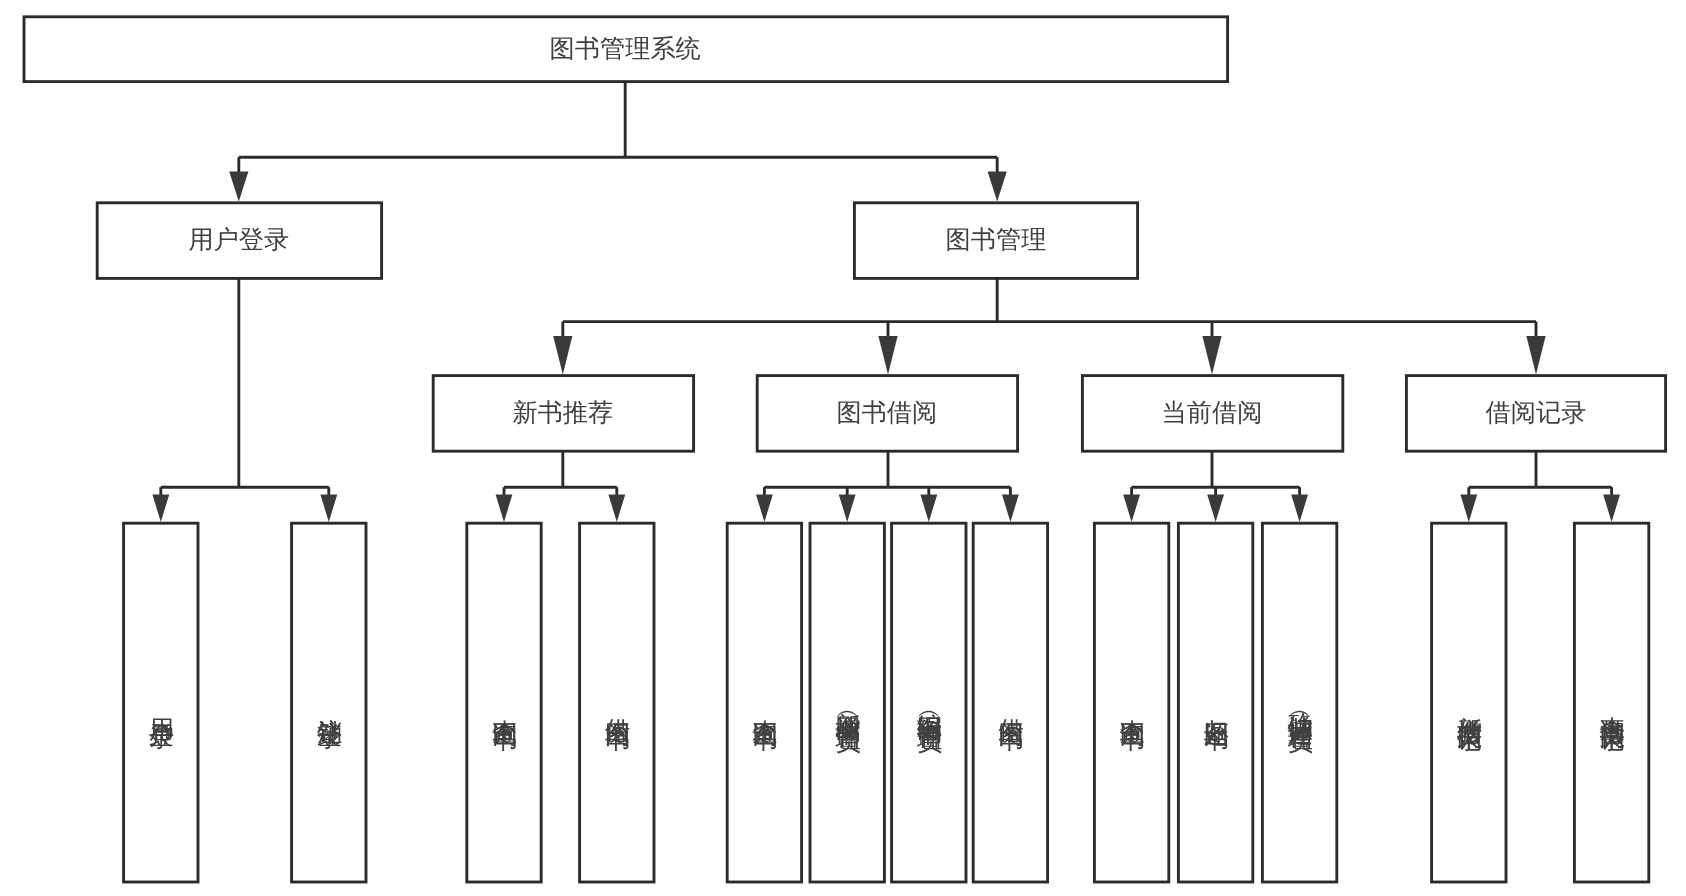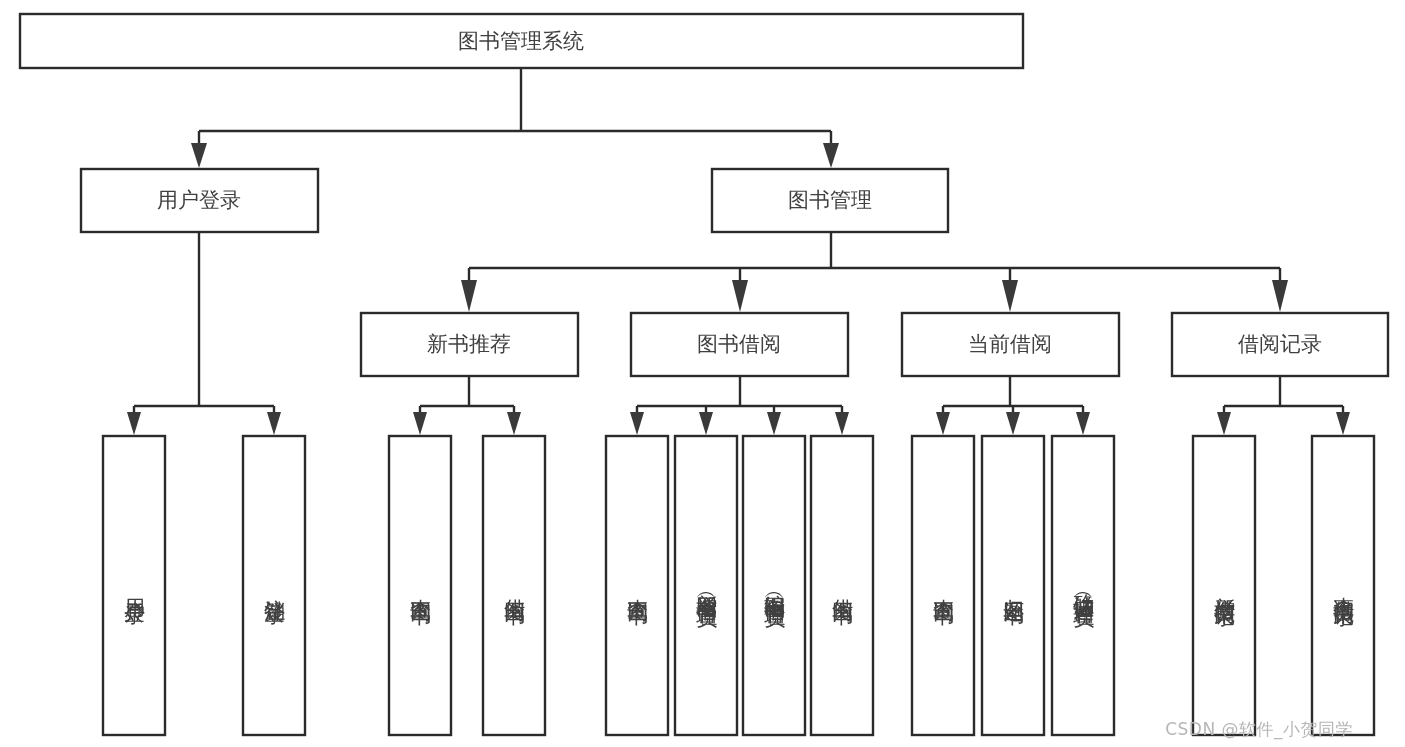--- a/index.html
+++ b/index.html
@@ -241,7 +241,6 @@
   <div class="node-label-v" style="left:1193px; top:436px; width:62px; height:299px;">新增借阅记录</div>
   <div class="node-label-v" style="left:1312px; top:436px; width:62px; height:299px;">查询借阅记录</div>
 
-  <div class="watermark">CSDN @软件_小贺同学</div>
 </div>
 
 </body></html>

